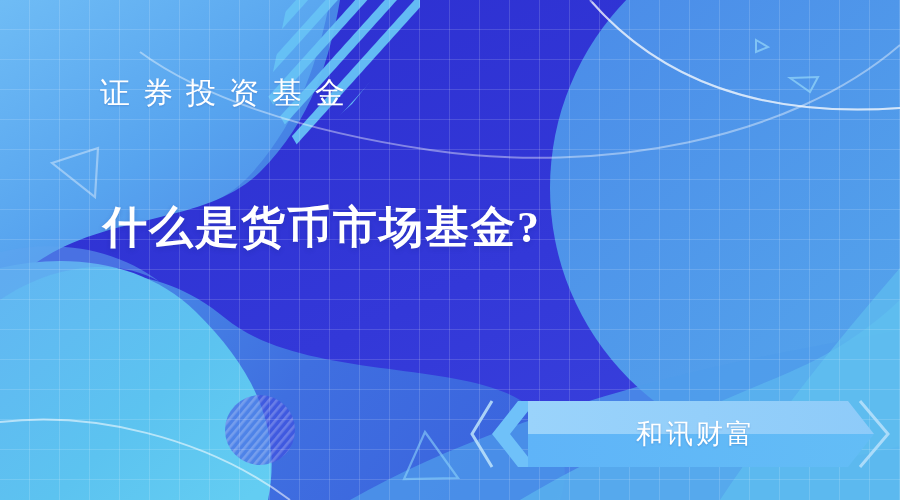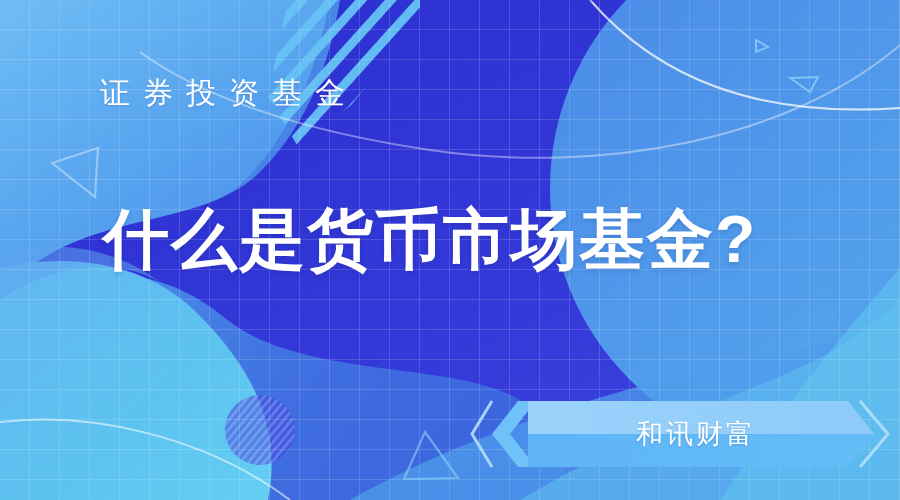--- a/index.html
+++ b/index.html
@@ -11,7 +11,7 @@
     width:900px;
     height:500px;
     overflow:hidden;
-    font-family:Liberation Sans, sans-serif;
+    font-family:Liberation Serif, serif;
     background:linear-gradient(125deg,#5aa9f0 0%,#4a8ee8 22%,#3f6fe0 45%,#3a63de 70%,#4b8ae6 100%);
   }
 

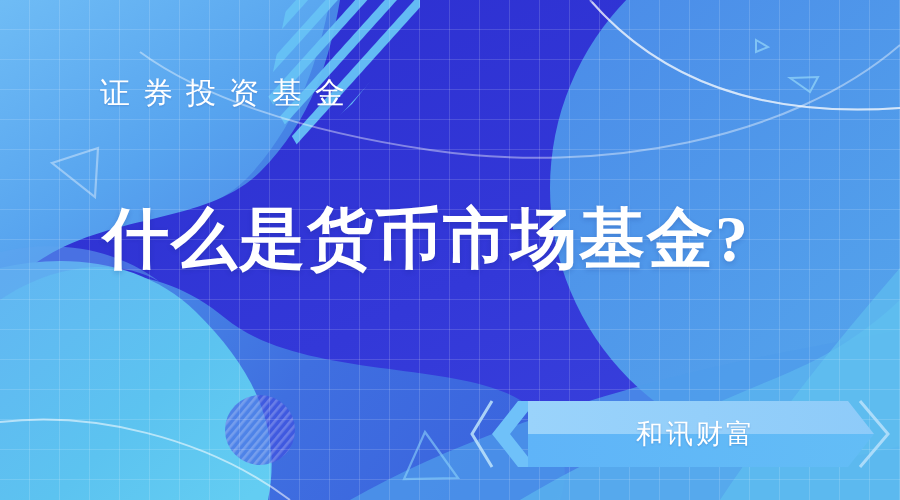--- a/index.html
+++ b/index.html
@@ -48,7 +48,7 @@
     left:103px;
     top:206px;
     color:#ffffff;
-    font-size:66px;
+    font-size:44px;
     line-height:1;
     font-weight:bold;
     letter-spacing:2px;

